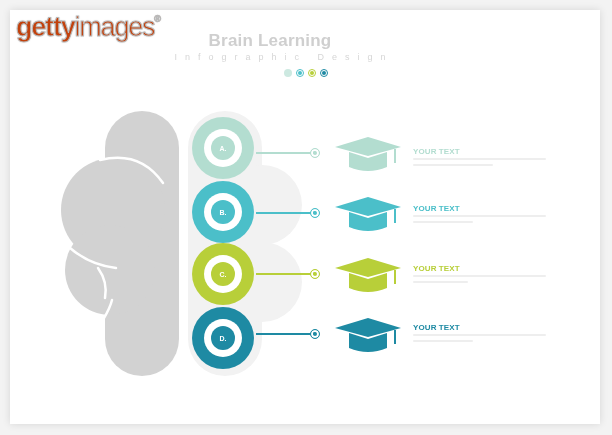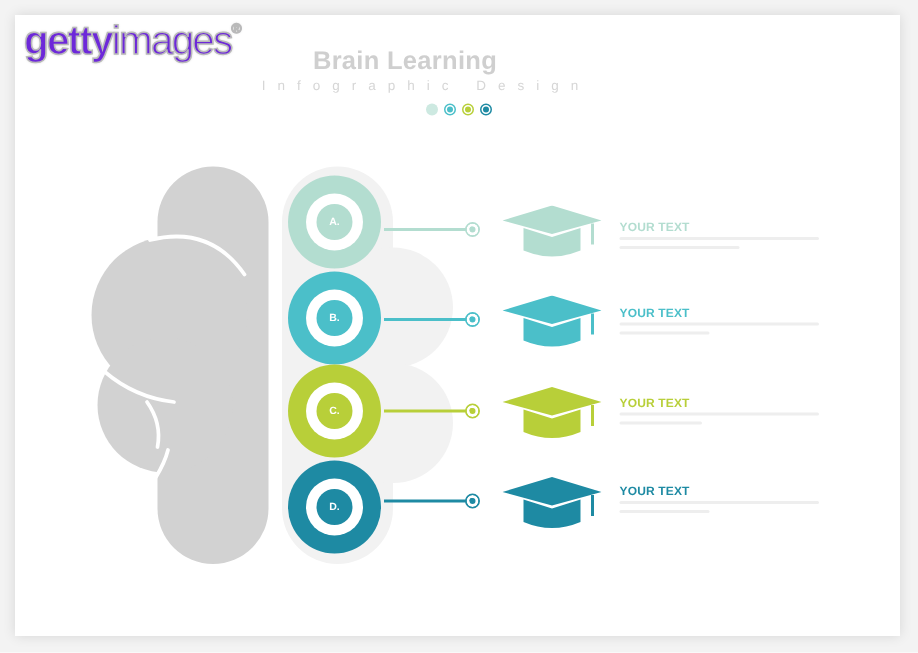--- a/index.html
+++ b/index.html
@@ -18,7 +18,7 @@
     position: absolute; left: 16px; top: 12px;
     font-family: "Liberation Sans", sans-serif;
     font-size: 27px; letter-spacing: -1.2px;
-    color: #6d28d9;
+    color: #c2410c;
     -webkit-text-stroke: 1px #b9b9b9;
     text-shadow: 0 0 2px rgba(0,0,0,0.25);
   }

